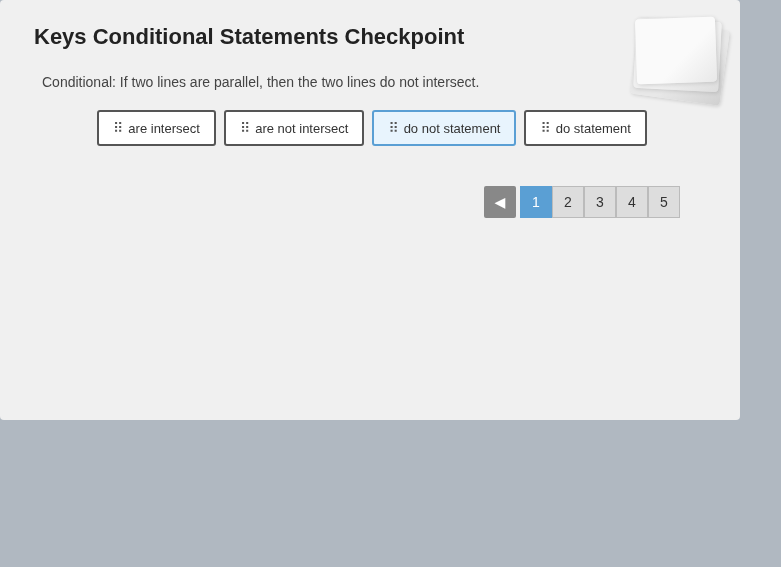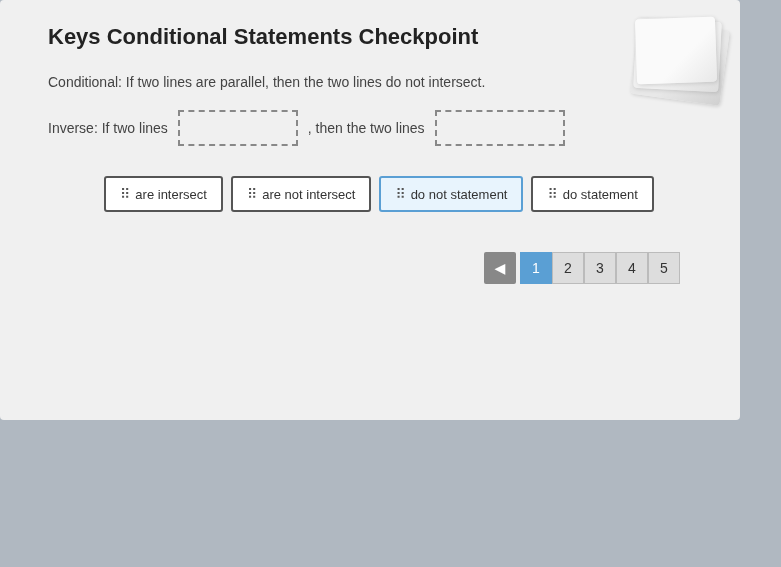--- a/index.html
+++ b/index.html
@@ -29,7 +29,7 @@
       width: 740px;
       background: #f0f0f0;
       border-radius: 4px;
-      padding: 24px 30px 30px 48px;
+      padding: 24px 30px 30px 34px;
       min-height: 420px;
     }
 

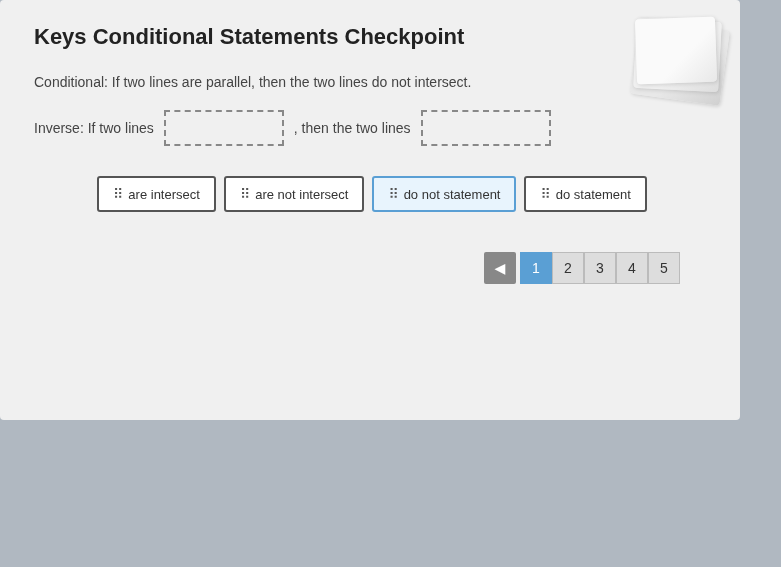--- a/index.html
+++ b/index.html
@@ -50,6 +50,7 @@
       font-size: 14px;
       color: #444;
       margin-bottom: 20px;
+      margin-left: 8px;
     }
 
     .inverse-row {

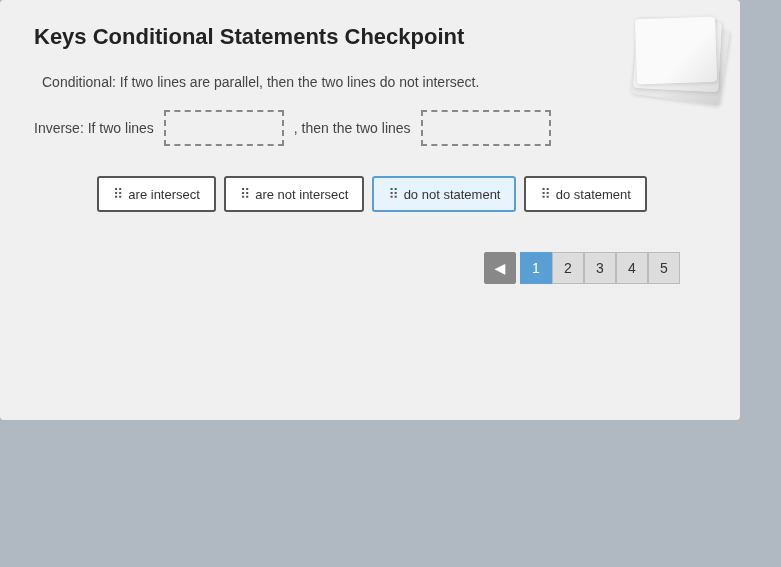--- a/index.html
+++ b/index.html
@@ -236,12 +236,6 @@
 
     <p class="conditional-text">Conditional: If two lines are parallel, then the two lines do not intersect.</p>
 
-    <div class="inverse-row">
-      <span class="inverse-label">Inverse: If two lines</span>
-      <span class="blank-box"></span>
-      <span class="then-text">, then the two lines</span>
-      <span class="blank-box-right"></span>
-    </div>
 
     <div class="drag-tiles-row">
       <div class="drag-tile">

